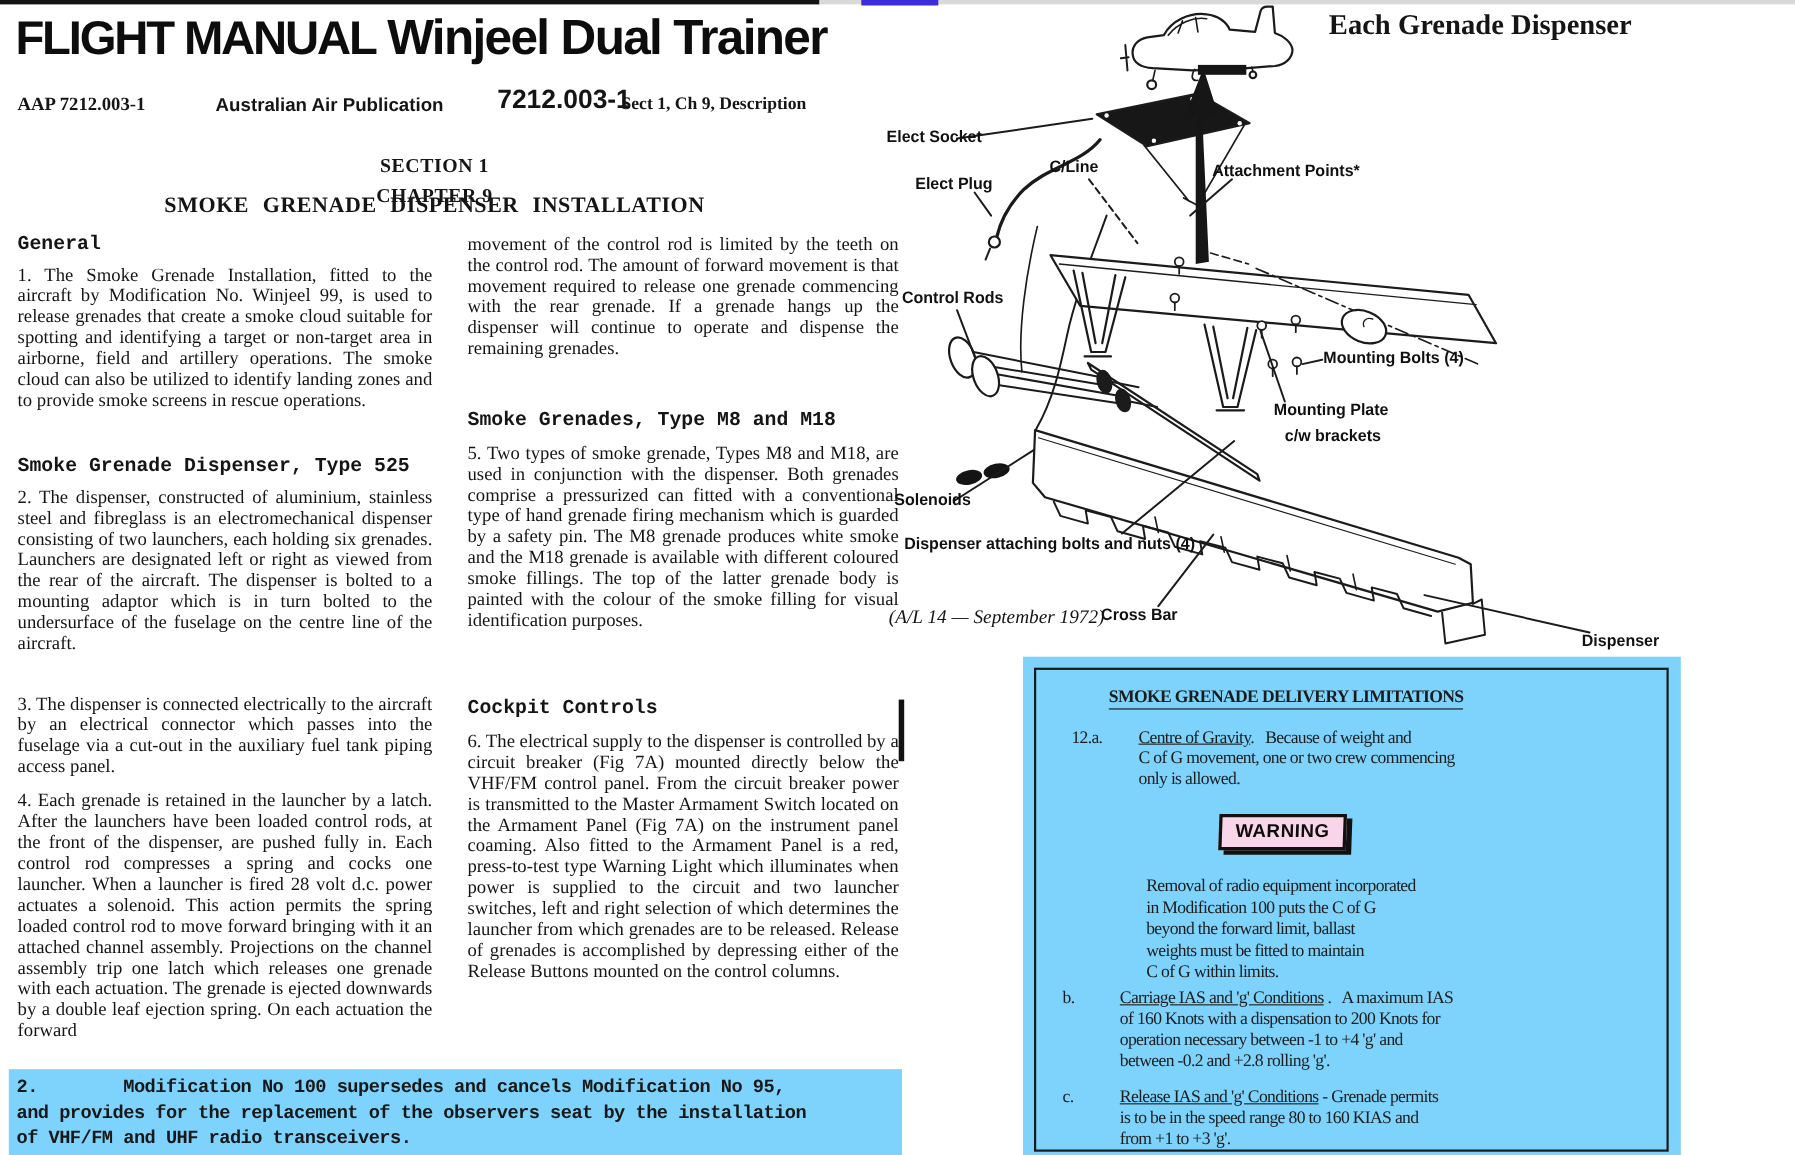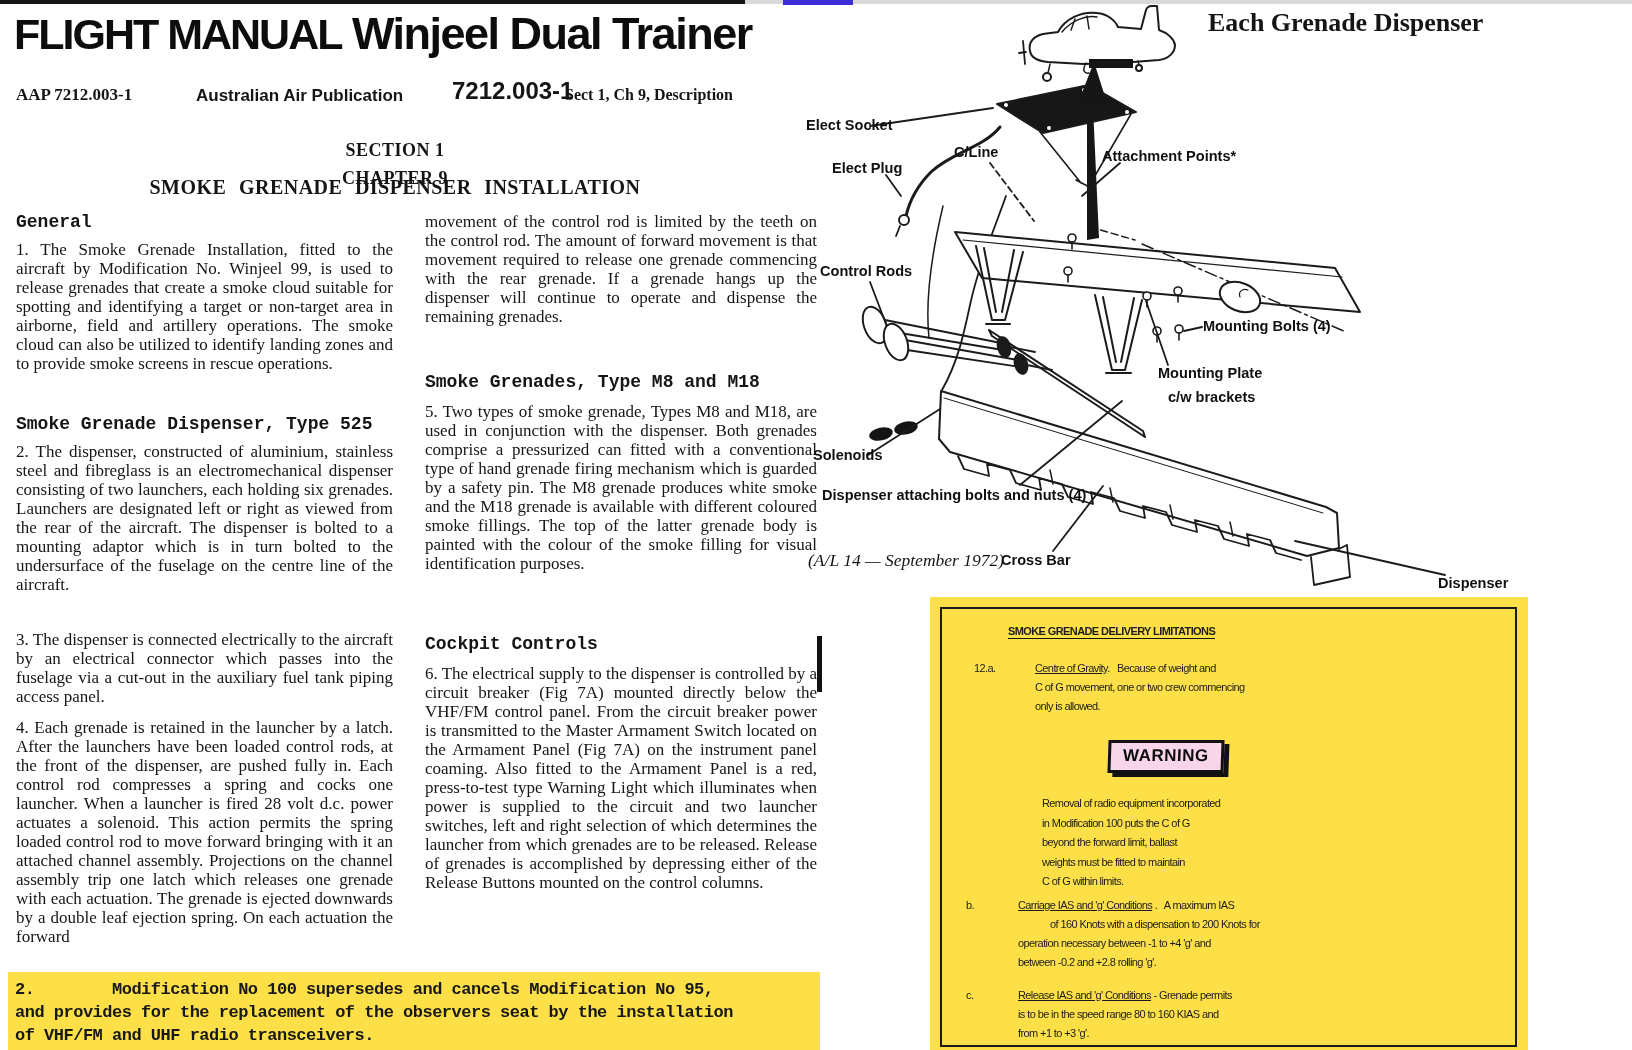--- a/index.html
+++ b/index.html
@@ -26,7 +26,7 @@
   .amendment{font-family:"Liberation Serif",serif;font-style:italic;font-size:17.5px;white-space:nowrap;}
   
   .pink{background:#fde047;}
-  .mono{font-family:Liberation Sans, sans-serif;font-size:11px;letter-spacing:-.6px;
+  .mono{font-family:Liberation Serif, serif;font-size:16px;letter-spacing:-.6px;
         white-space:pre;color:#1c1c1c;}
   .mono-b{font-weight:bold;}
   .uline{text-decoration:underline;}

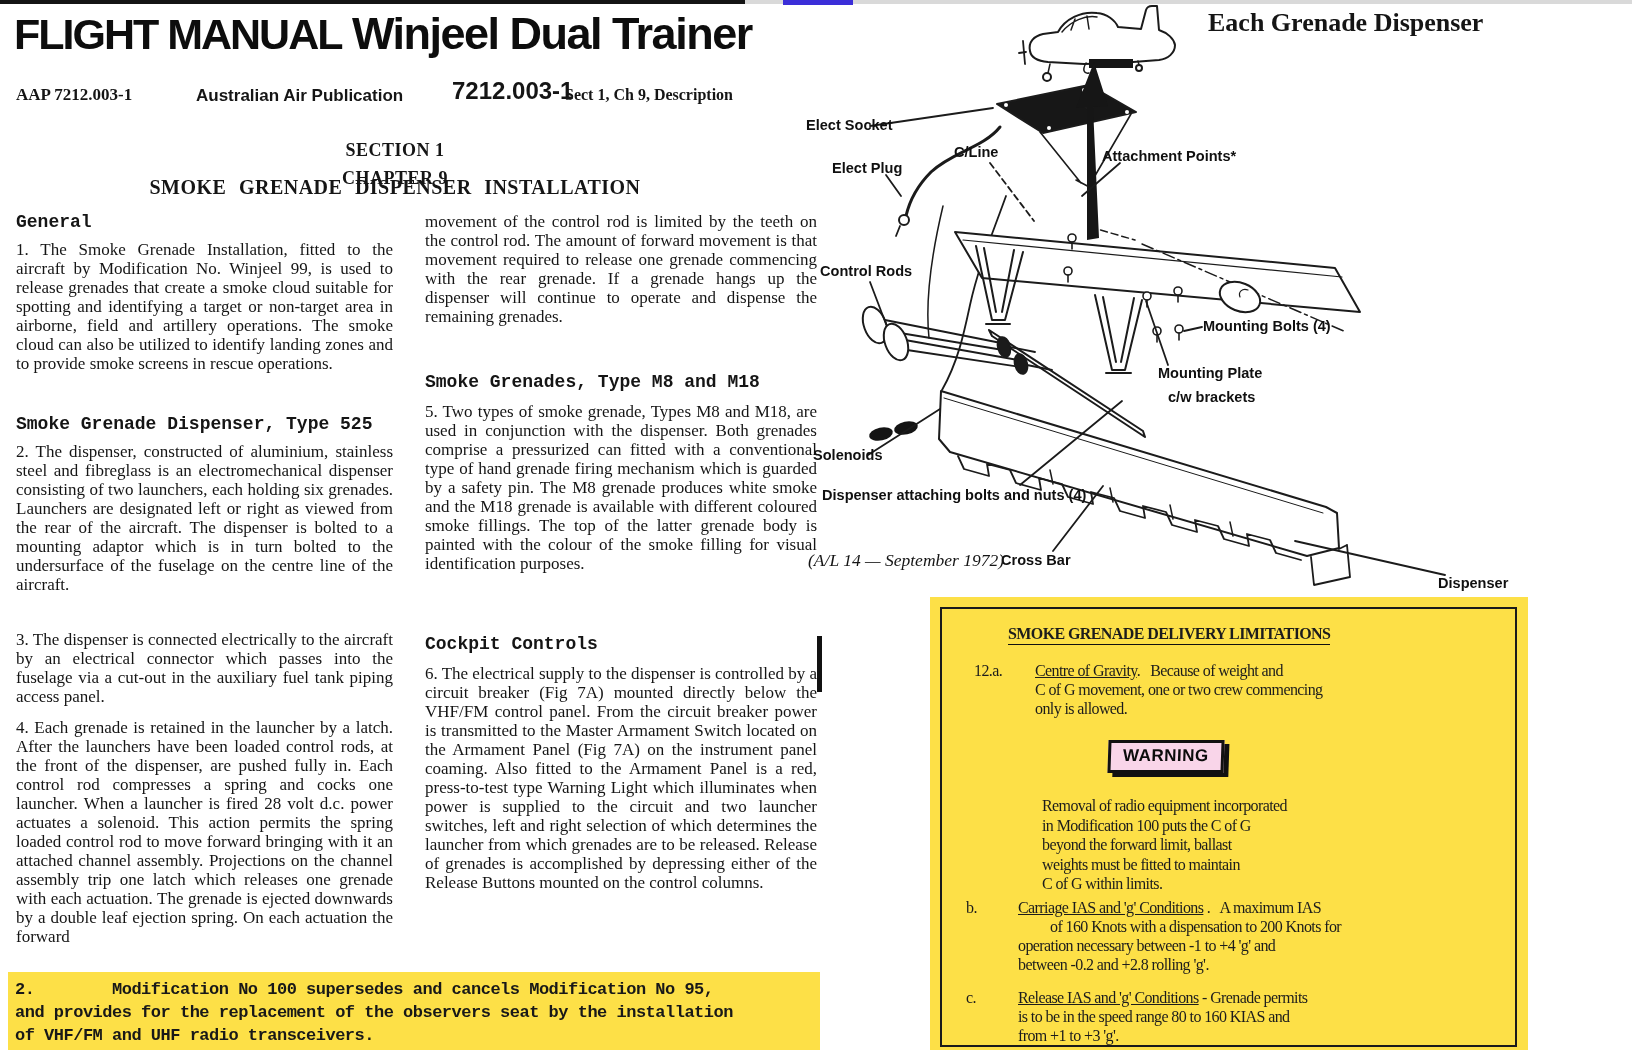--- a/index.html
+++ b/index.html
@@ -211,7 +211,7 @@
 
 <div class="abs mono" style="left:966px;top:899px;">b.</div>
 <div class="abs mono" style="left:1018px;top:899px;"><span class="uline">Carriage IAS and 'g' Conditions</span><span> .   A maximum IAS</span></div>
-<div class="abs mono" style="left:1018px;top:918px;margin-left:32px;">of 160 Knots with a dispensation to 200 Knots for</div>
+<div class="abs mono" style="left:1018px;top:918px;">of 160 Knots with a dispensation to 200 Knots for</div>
 <div class="abs mono" style="left:1018px;top:937px;">operation necessary between -1 to +4 'g' and</div>
 <div class="abs mono" style="left:1018px;top:956px;">between -0.2 and +2.8 rolling 'g'.</div>
 

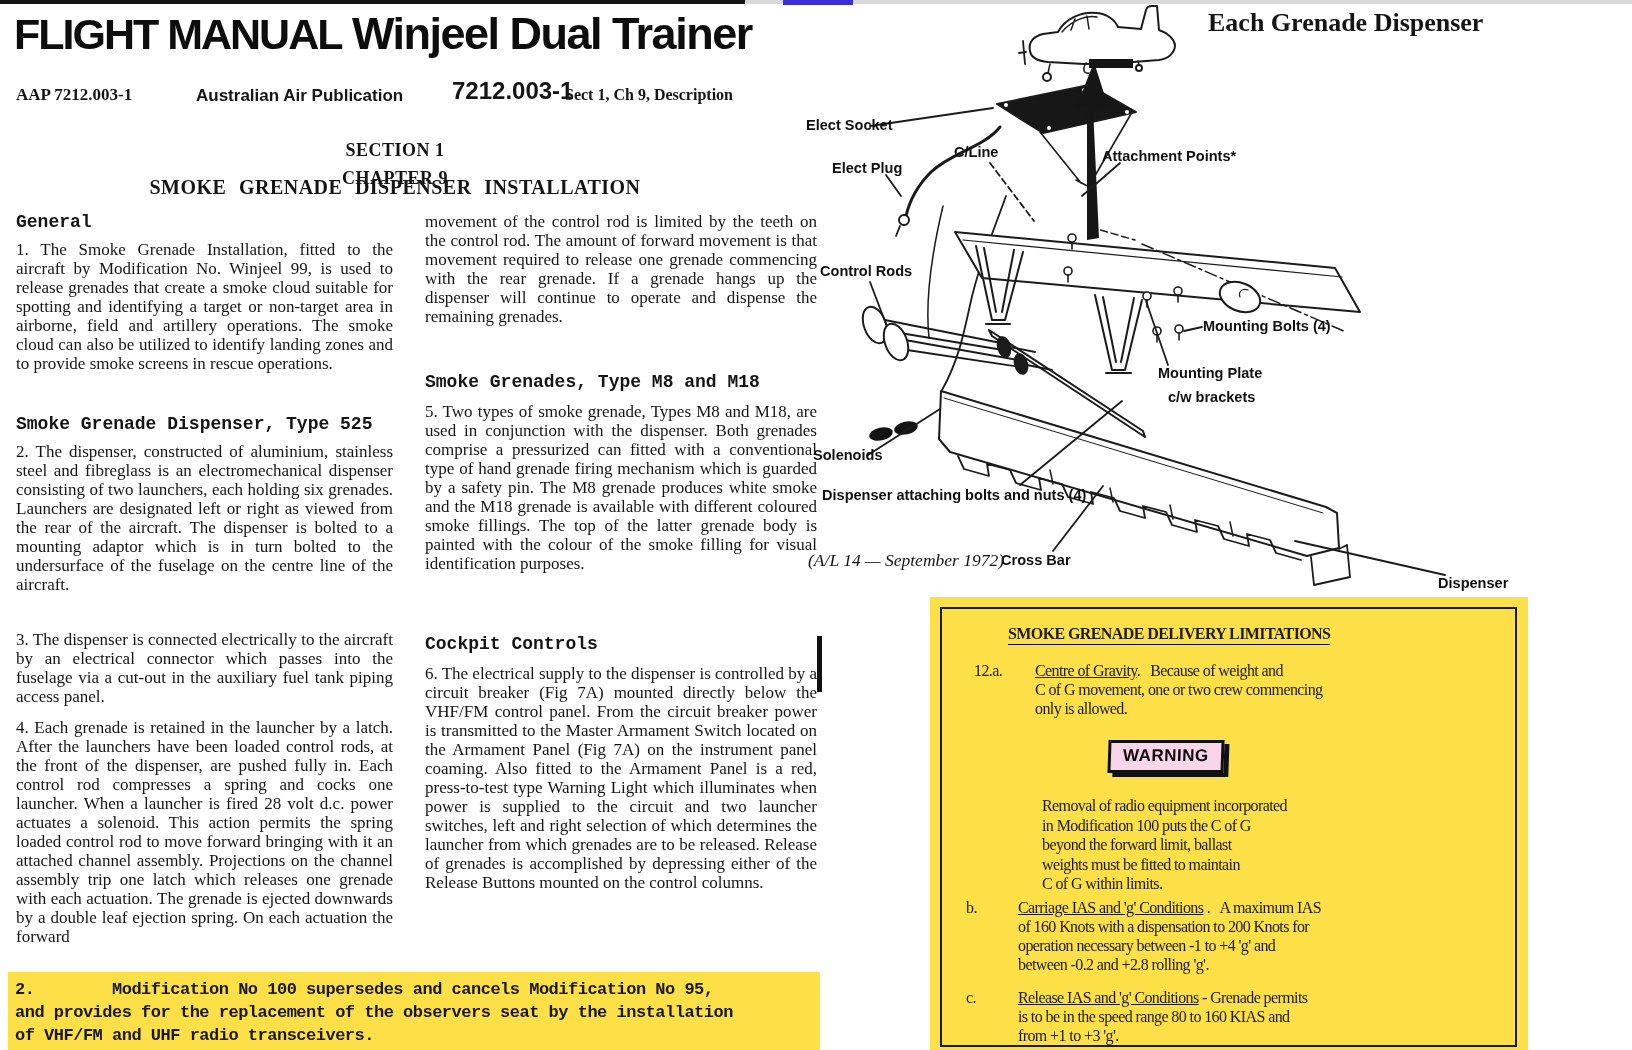--- a/index.html
+++ b/index.html
@@ -25,7 +25,7 @@
   .diag-title{font-family:"Liberation Serif",serif;font-weight:bold;font-size:26px;white-space:nowrap;}
   .amendment{font-family:"Liberation Serif",serif;font-style:italic;font-size:17.5px;white-space:nowrap;}
   
-  .pink{background:#fde047;}
+  .pink{background:#7dd3fc;}
   .mono{font-family:Liberation Serif, serif;font-size:16px;letter-spacing:-.6px;
         white-space:pre;color:#1c1c1c;}
   .mono-b{font-weight:bold;}

